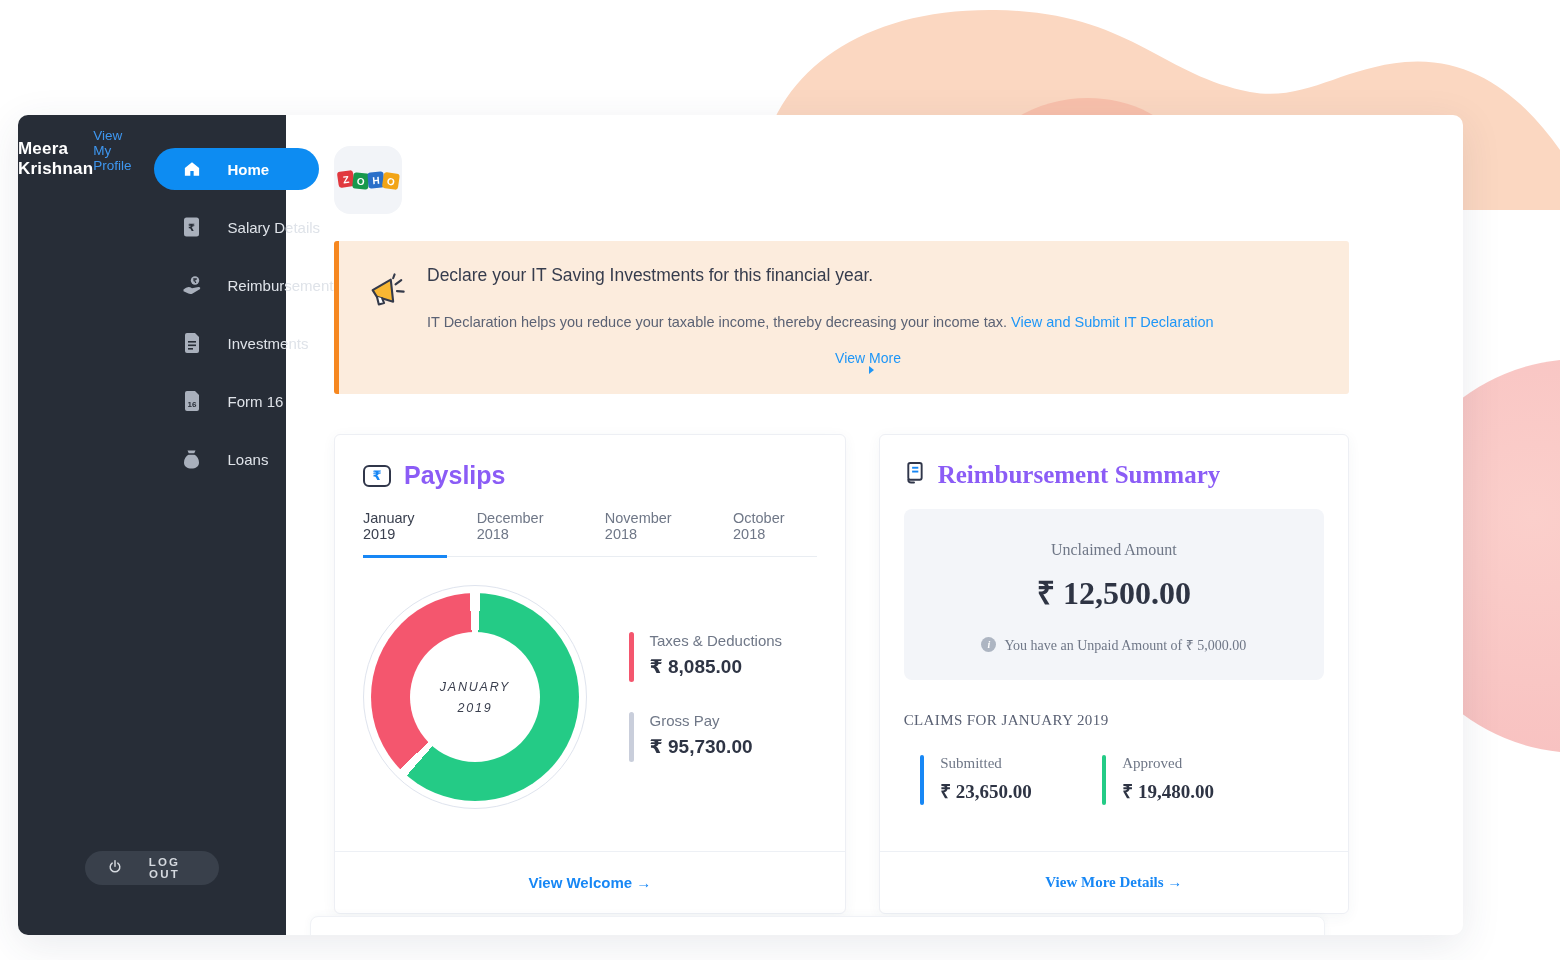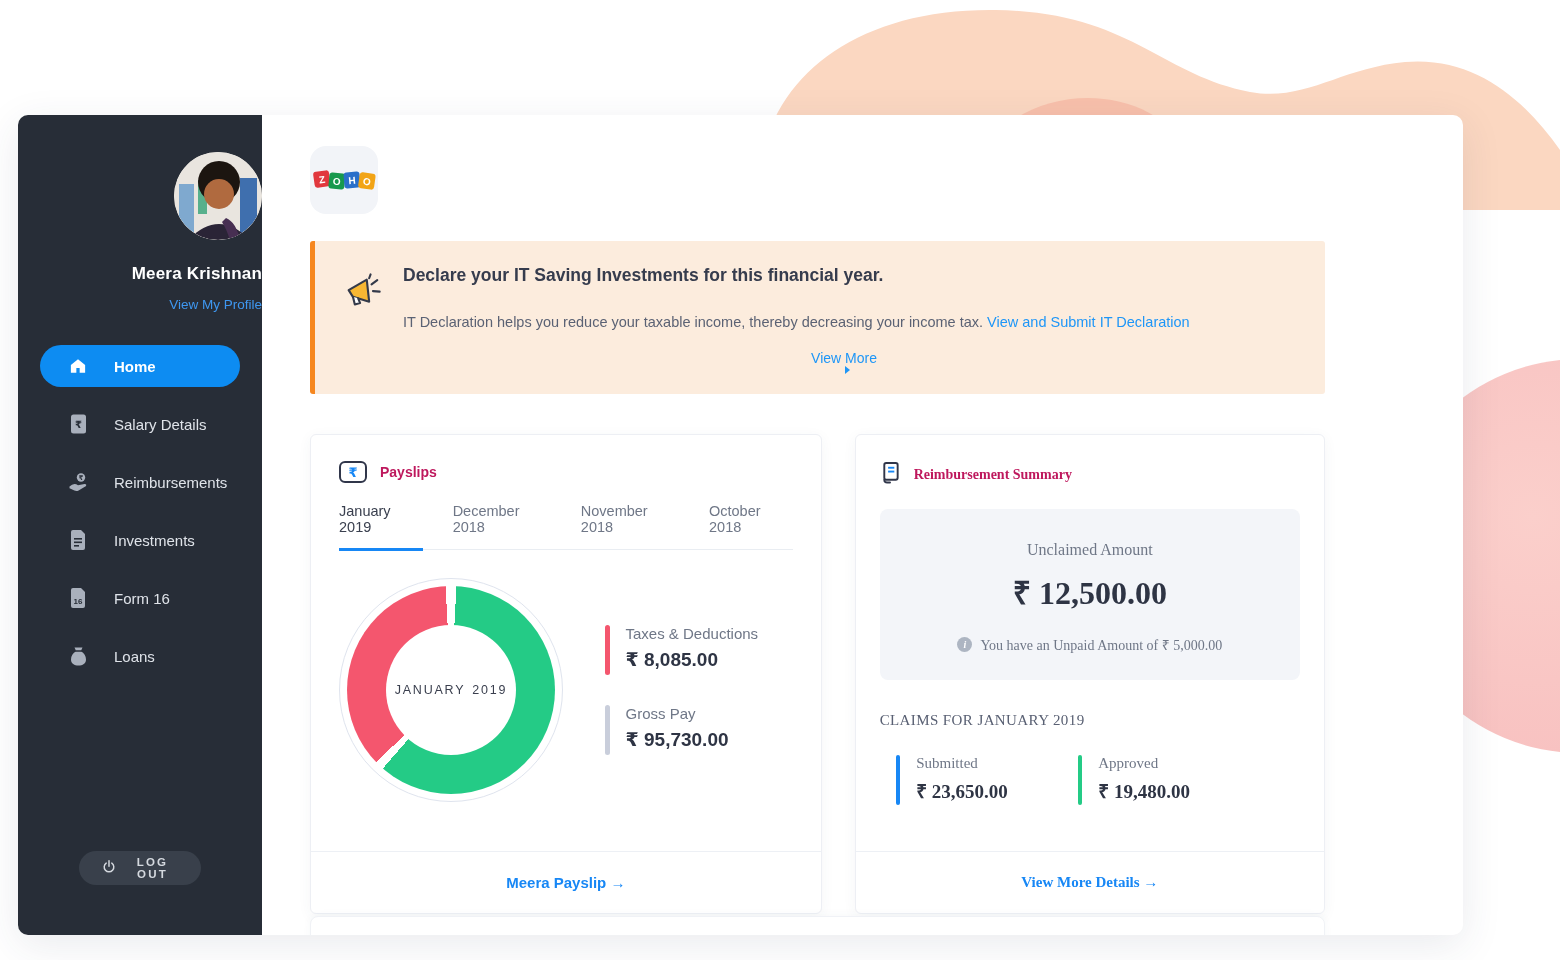--- a/index.html
+++ b/index.html
@@ -23,8 +23,8 @@
   }
   
   .sidebar {
-    width:244px; flex-shrink:0; background:#272d37;
-    display:flex; flex-direction:column; align-items:flex-end; position:relative;
+    width:268px; flex-shrink:0; background:#272d37;
+    display:flex; flex-direction:row; align-items:flex-start; position:relative;
   }
   .avatar { margin-top:37px; width:88px; height:88px; border-radius:50%; overflow:hidden; background:#e9e5df; }
   .user-name { margin-top:24px; font-size:17px; font-weight:bold; color:#ffffff; letter-spacing:.2px; }

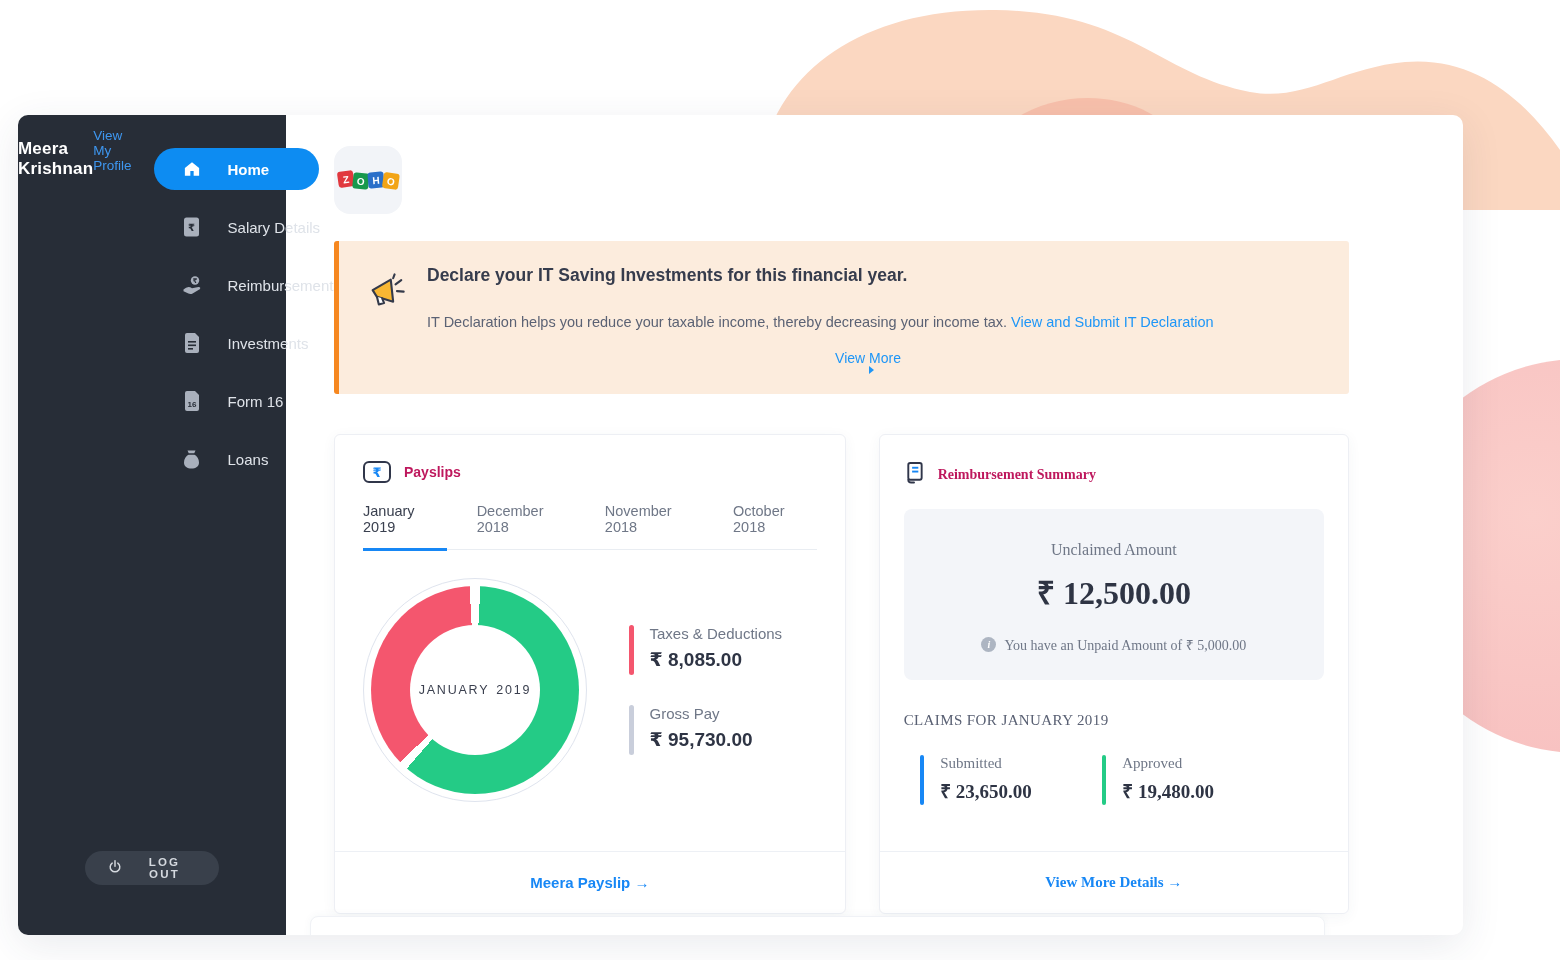--- a/index.html
+++ b/index.html
@@ -73,7 +73,7 @@
     padding:24px 40px 20px 88px;
   }
   .alert-icon { position:absolute; left:26px; top:32px; }
-  .alert-title { font-size:17.5px; font-weight:bold; color:#363c4d; }
+  .alert-title { font-size:17.5px; font-weight:normal; color:#363c4d; }
   .alert-body { margin-top:26px; font-size:14.5px; color:#5b6274; line-height:1.4; }
   .alert-link { color:#1e96f7; cursor:pointer; }
   .alert-viewmore { margin-top:18px; font-size:14px; font-weight:normal; color:#1e96f7; cursor:pointer; display:flex; align-items:center;flex-direction:column; }

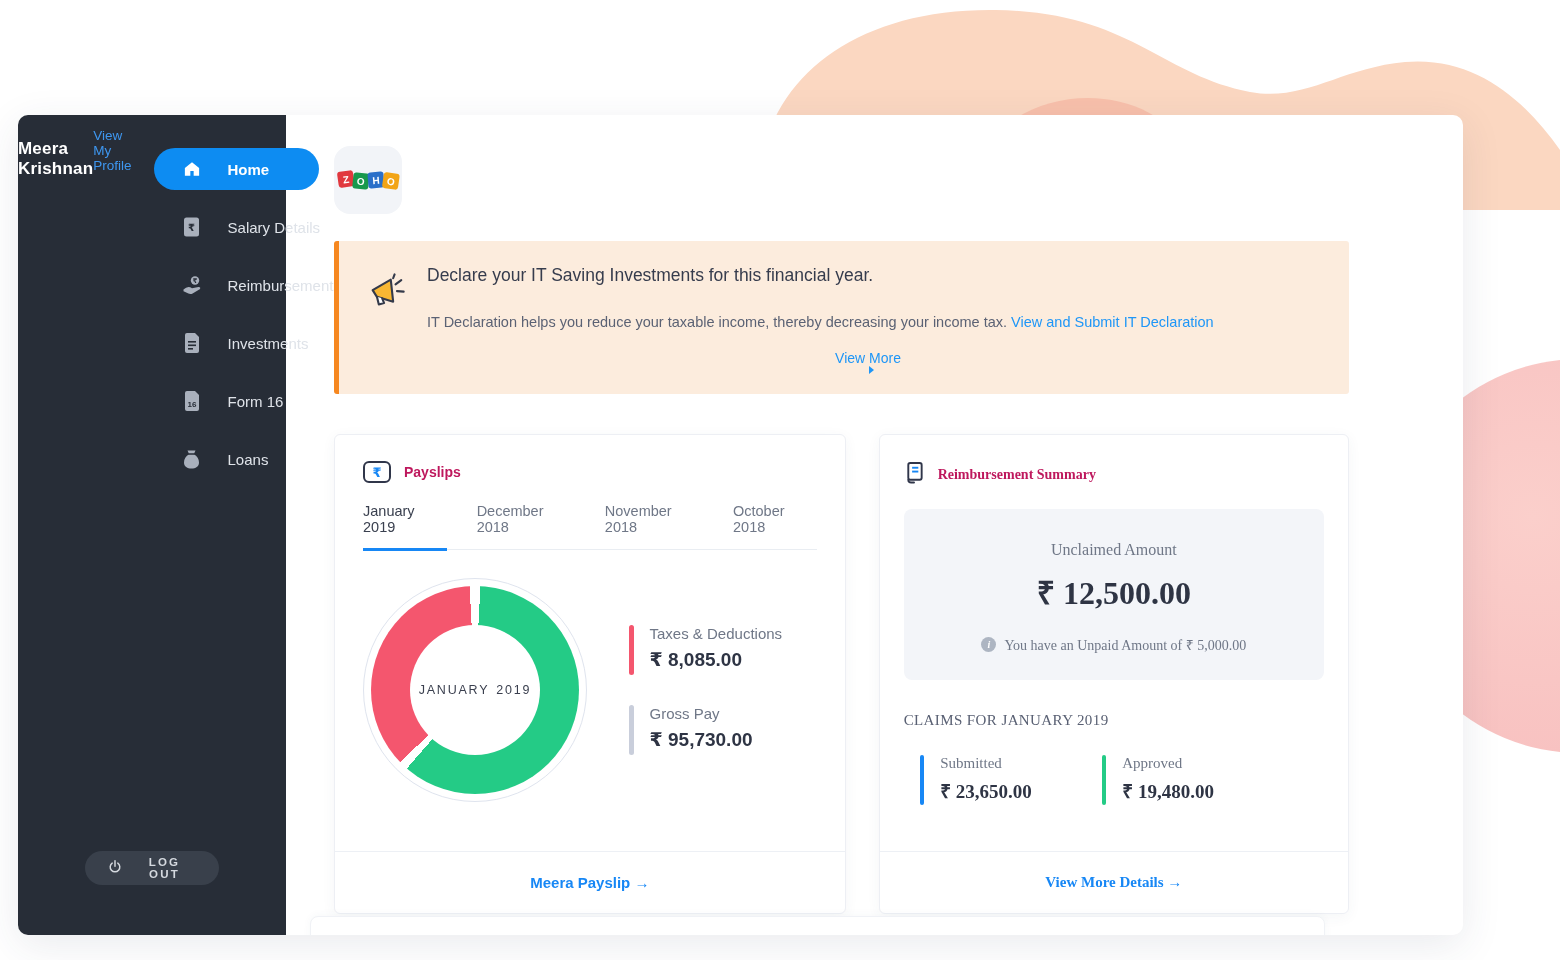--- a/index.html
+++ b/index.html
@@ -88,7 +88,7 @@
   .card-payslips { width:535px; padding:26px 28px 0; }
   .card-reimb { width:492px; padding:26px 24px 0;font-family:Liberation Serif, serif; }
   .card-header { display:flex; align-items:center; gap:13px; }
-  .card-title { font-size:14px; font-weight:bold; color:#be185d; }
+  .card-title { font-size:25px; font-weight:bold; color:#8b5cf6; }
   .rupee-badge {
     width:28px; height:22px; border:2.2px solid #30364a; border-radius:6px;
     color:#1787f5; font-size:13px; font-weight:bold;

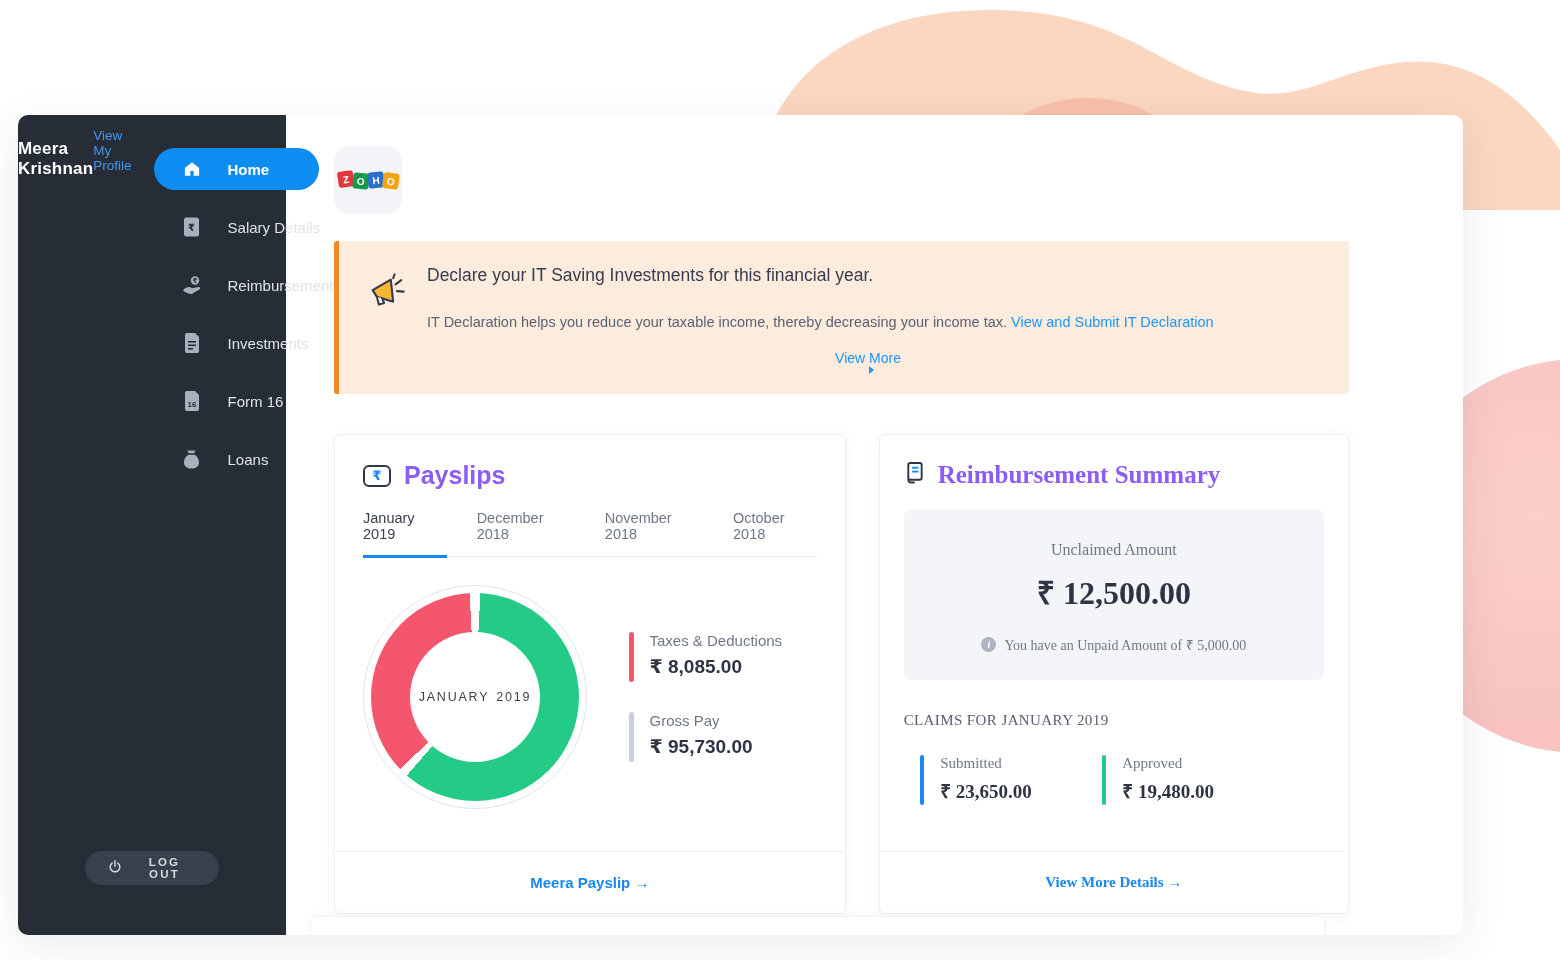--- a/index.html
+++ b/index.html
@@ -109,7 +109,7 @@
   .donut-hole {
     position:absolute; left:50%; top:50%; transform:translate(-50%,-50%);
     width:130px; height:130px; border-radius:50%; background:#fff;
-    display:flex; flex-direction:row; align-items:center; justify-content:center; gap:7px;
+    display:flex; flex-direction:column; align-items:center; justify-content:center; gap:7px;font-style:italic;
   }
   .donut-line { font-size:12.5px; letter-spacing:1.8px; color:#3a3f4e; }
   

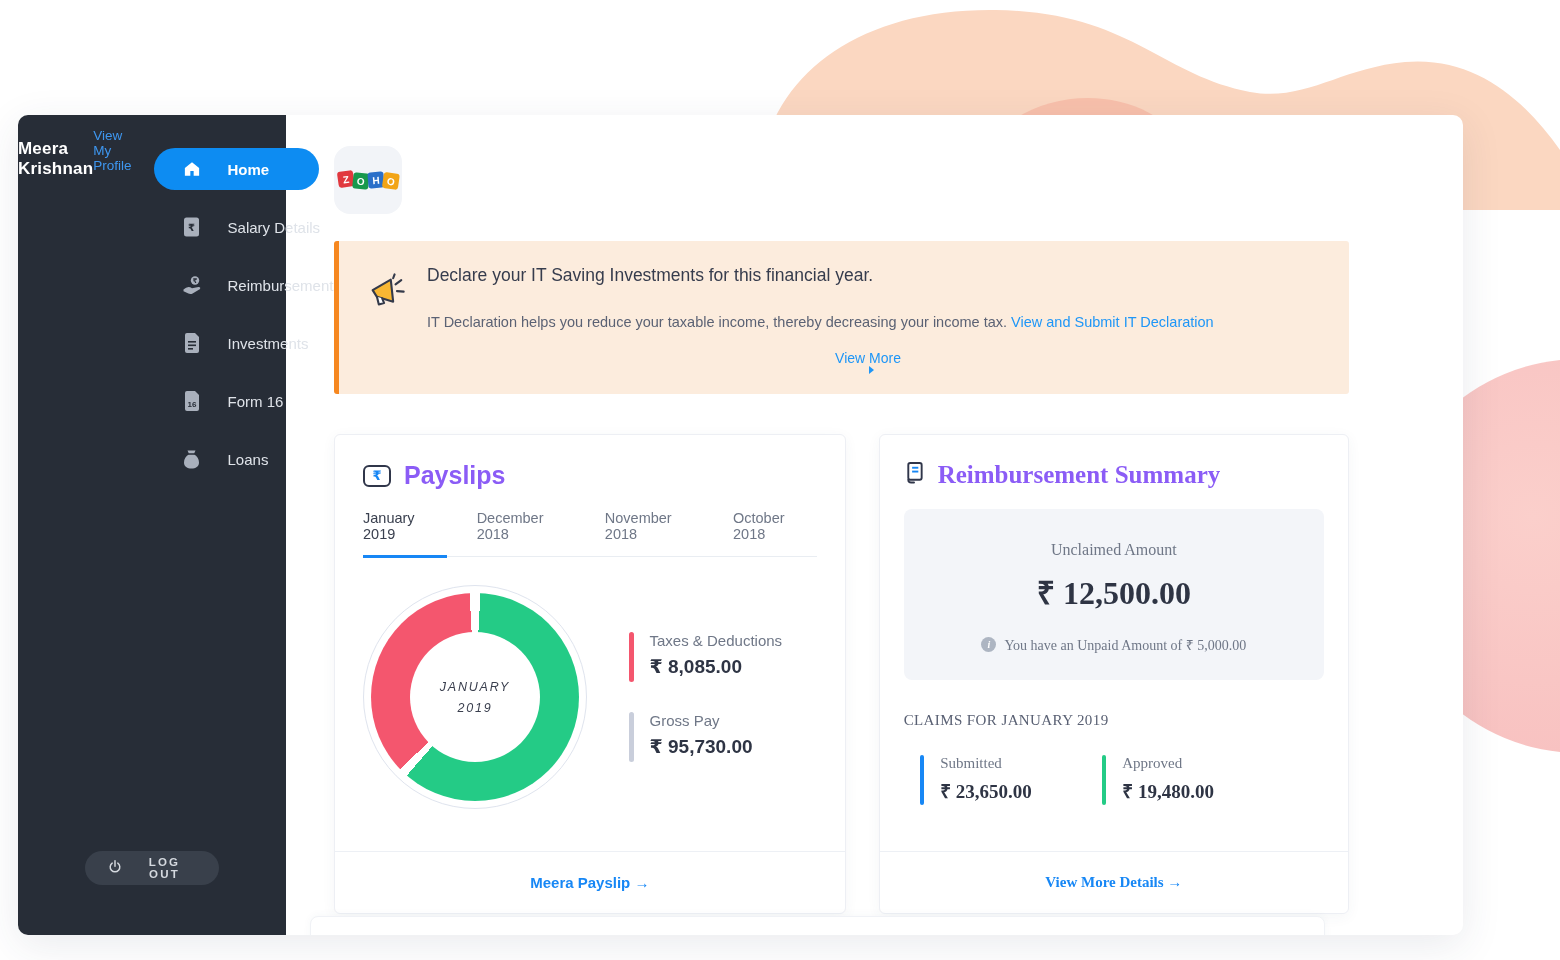--- a/index.html
+++ b/index.html
@@ -329,7 +329,7 @@
           </div>
         </div>
 
-        <div class="card-footer">Meera Payslip →</div>
+        <div class="card-footer">View Welcome →</div>
       </section>
 
       <section class="card card-reimb">

